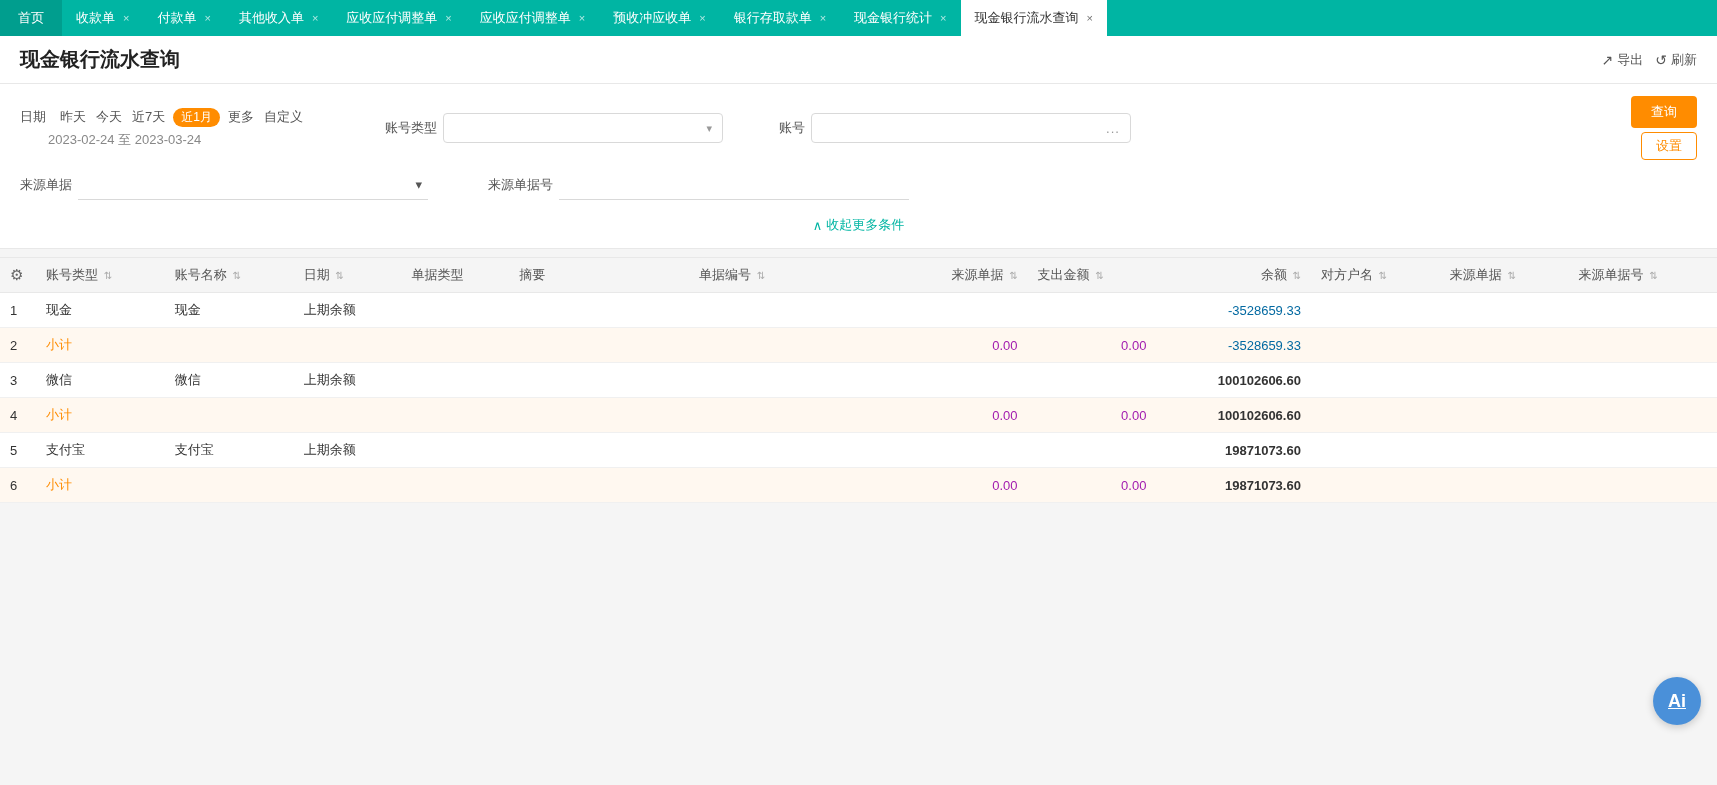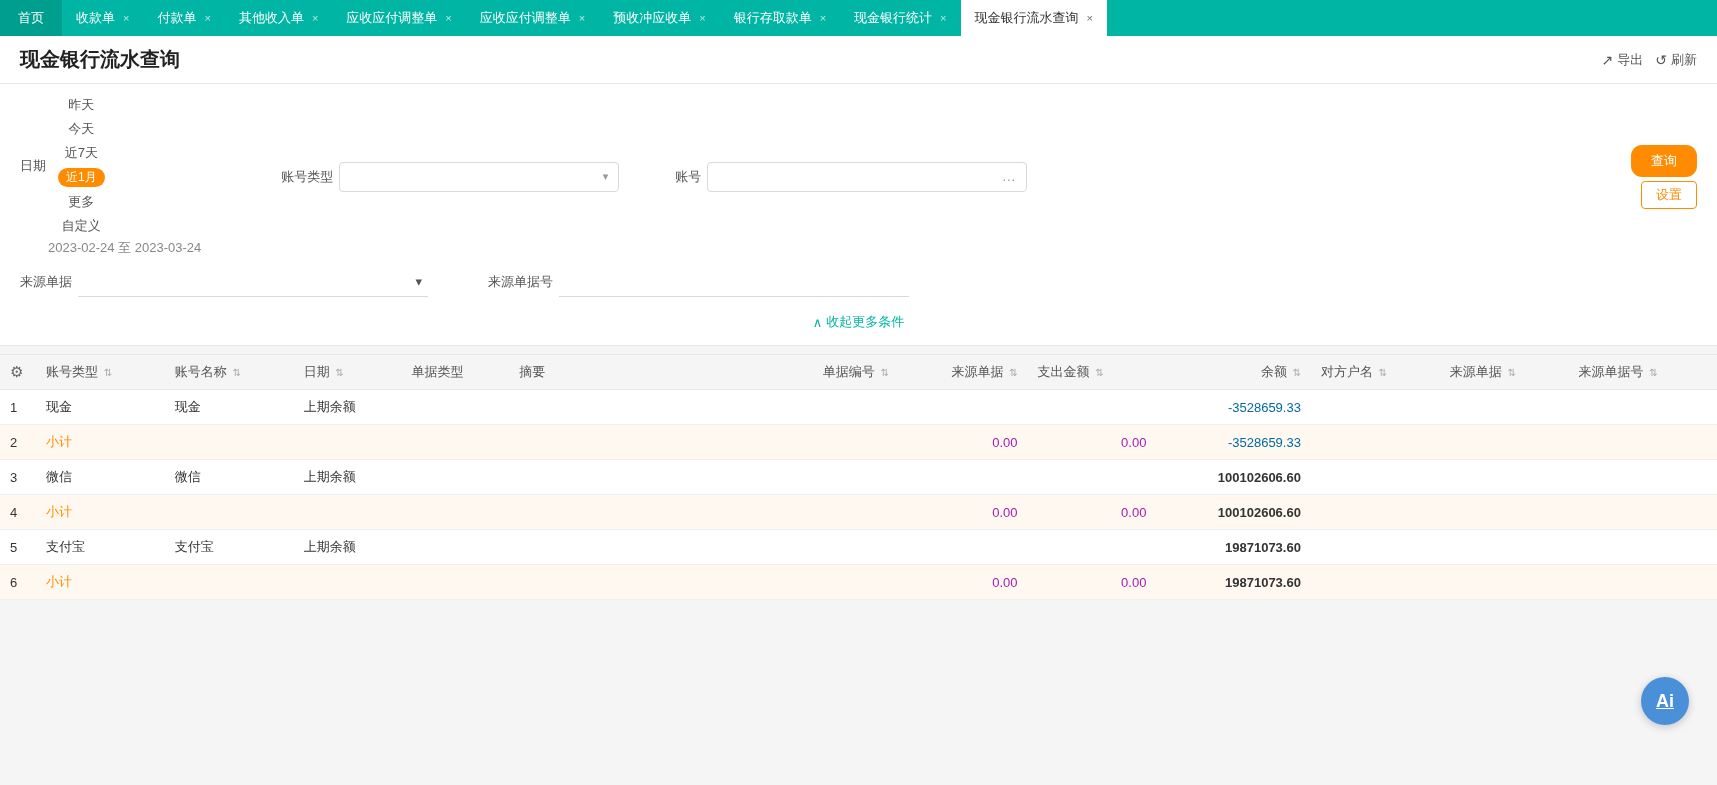--- a/index.html
+++ b/index.html
@@ -88,10 +88,9 @@
     }
     .date-shortcuts {
       display: flex;
-      align-items: center;
+      align-items: flex-start;
       gap: 6px;
       margin-left: 4px;
-      flex-direction: column;
     }
     .date-shortcut {
       color: #555;

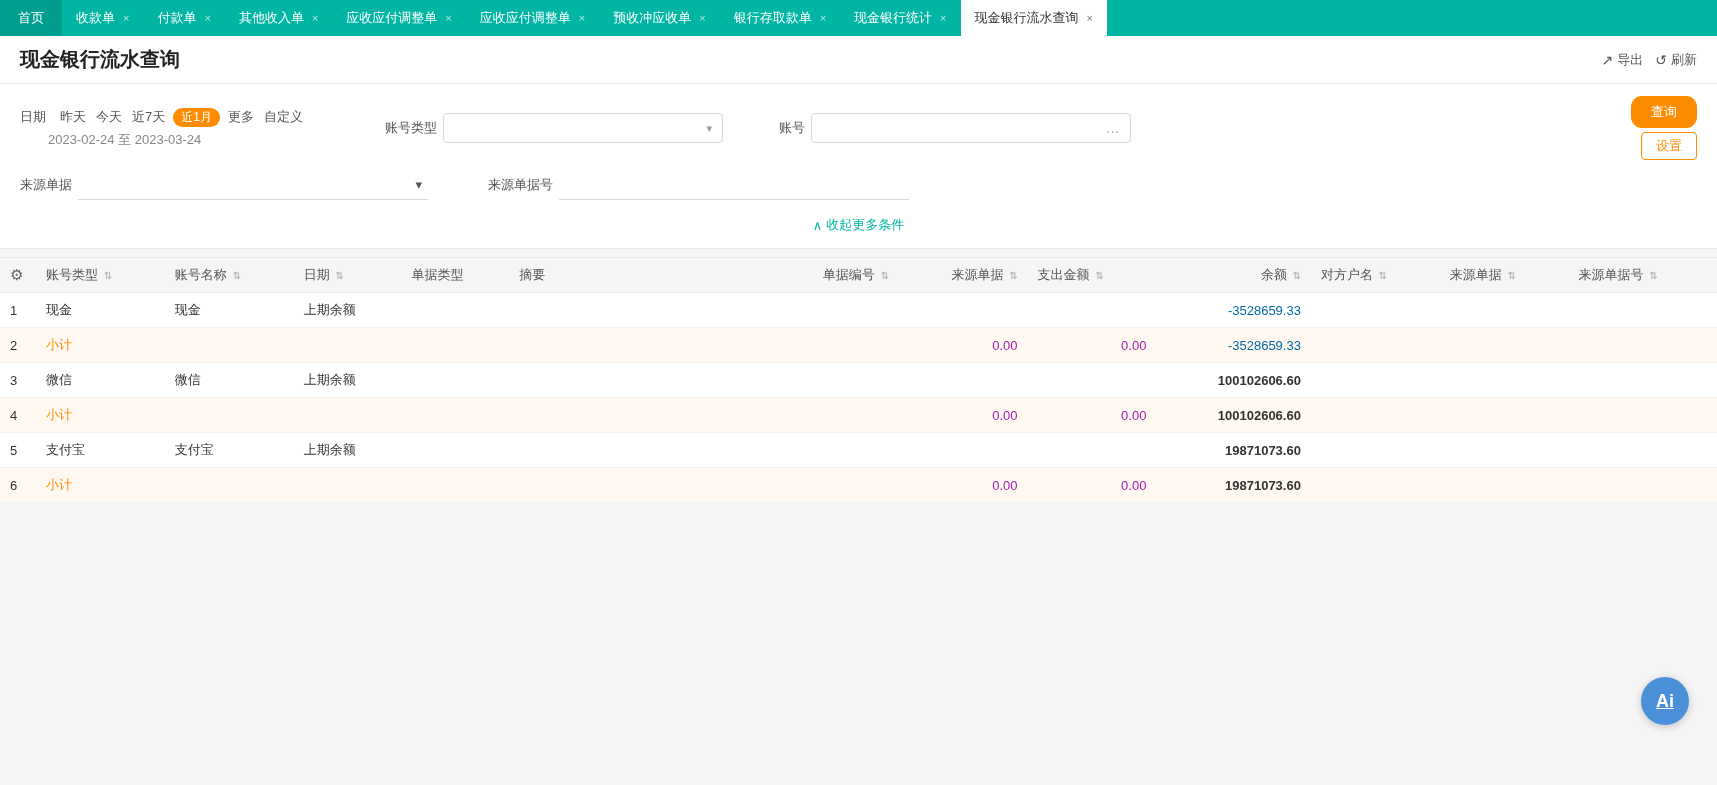--- a/index.html
+++ b/index.html
@@ -150,7 +150,7 @@
       background: #ff8c00;
       color: #fff;
       border: none;
-      border-radius: 11px;
+      border-radius: 4px;
       padding: 6px 20px;
       cursor: pointer;
       font-size: 13px;

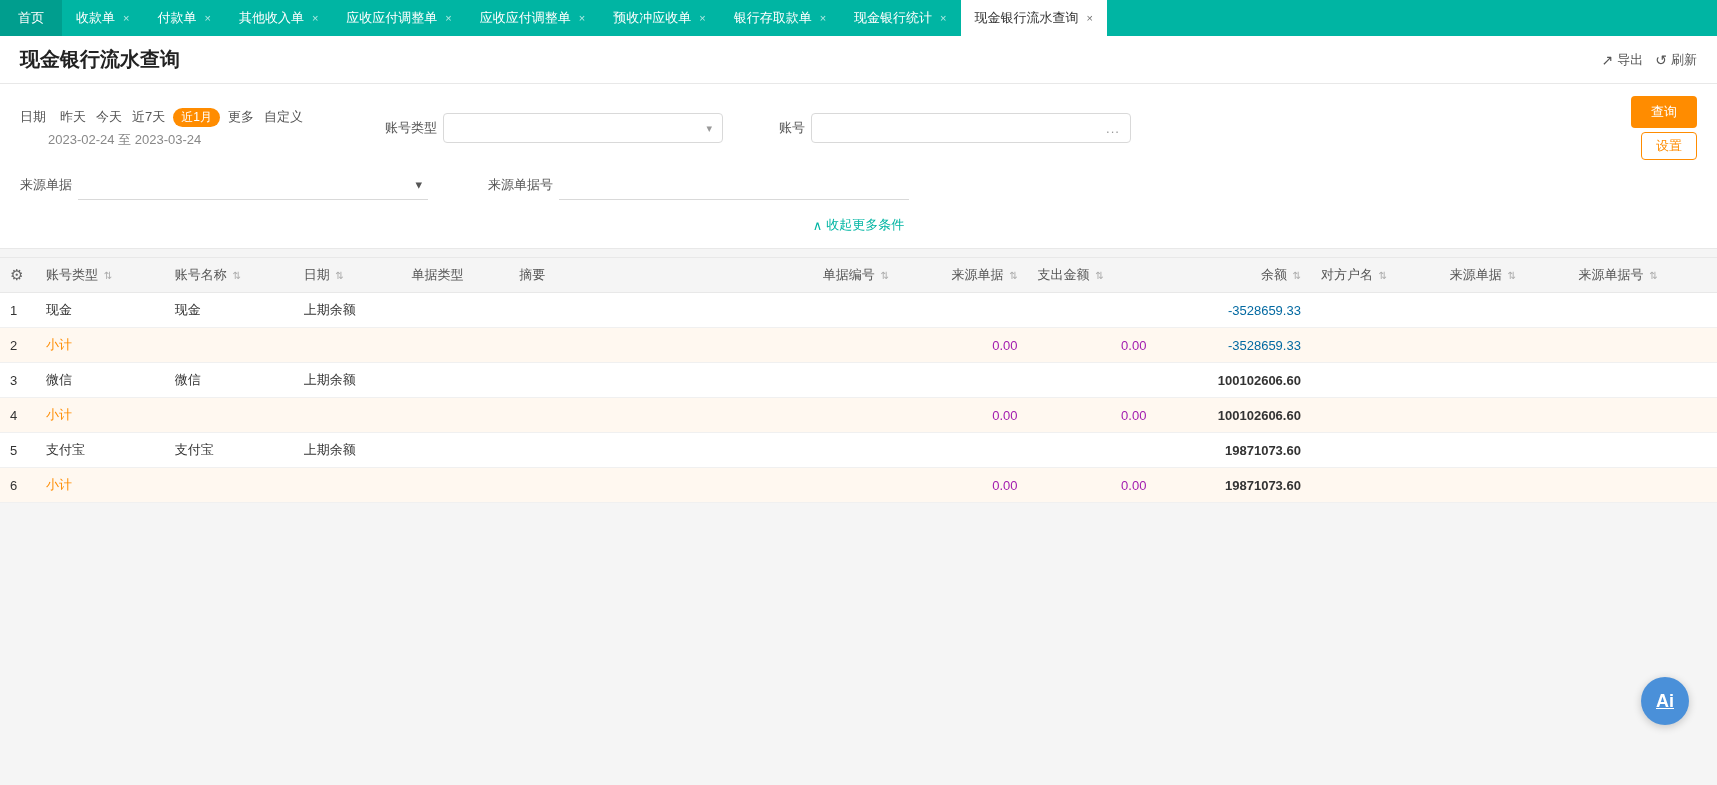--- a/index.html
+++ b/index.html
@@ -429,7 +429,7 @@
         <th style="min-width:120px;">
           <span>摘要</span>
         </th>
-        <th style="min-width:140px;text-align:right;">
+        <th style="min-width:140px;">
           <span>单据编号</span>
           <span class="sort-icon">⇅</span>
         </th>

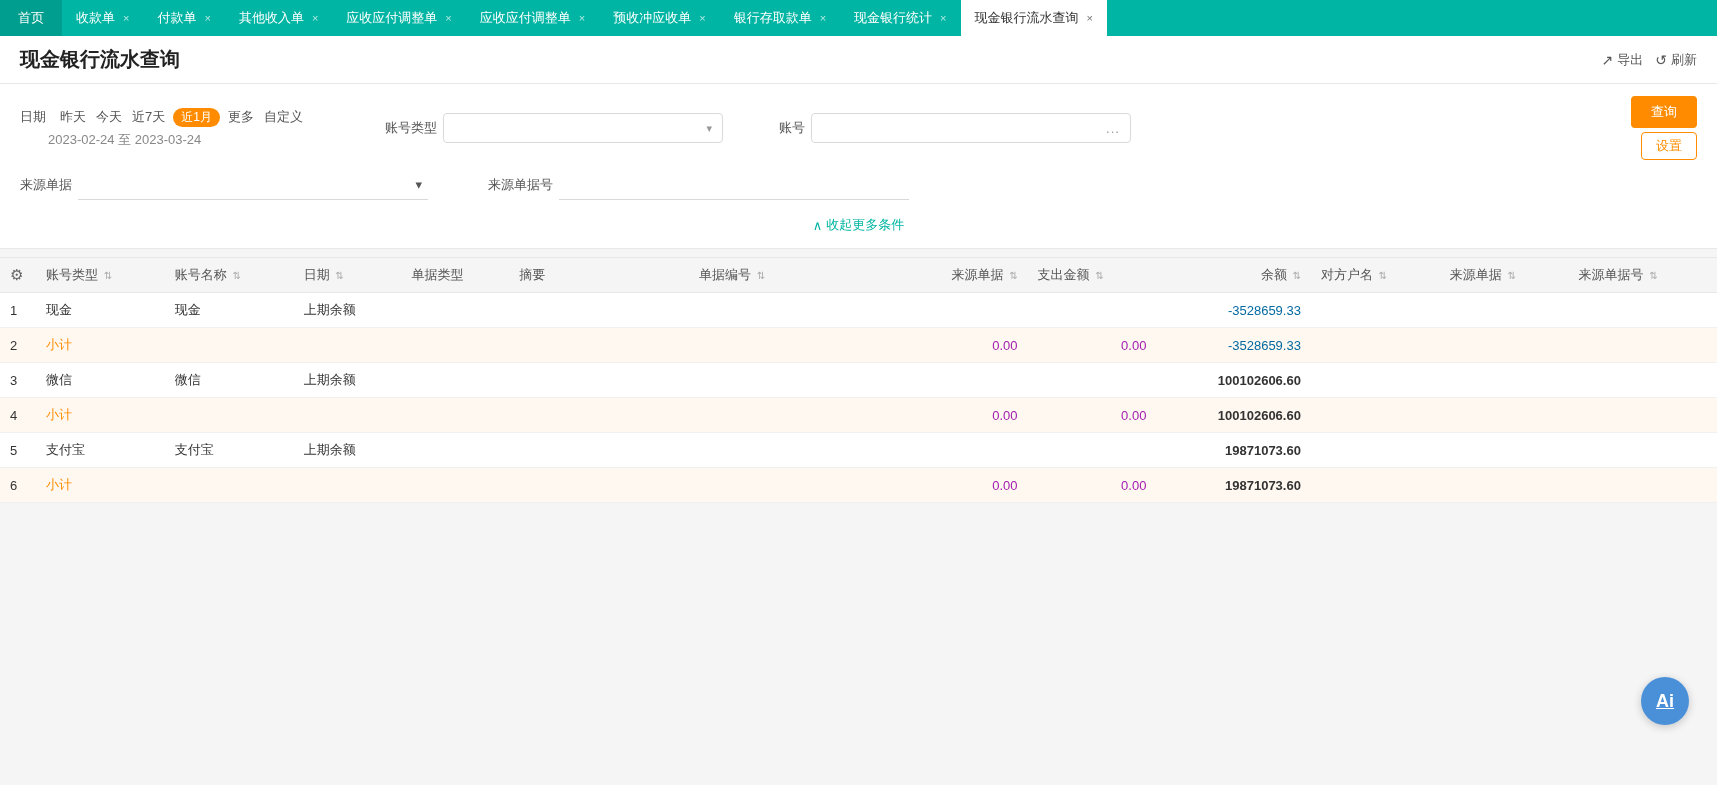--- a/index.html
+++ b/index.html
@@ -269,7 +269,7 @@
     }
     .ai-badge {
       position: fixed;
-      right: 28px;
+      right: 16px;
       bottom: 60px;
       background: #4a90d9;
       color: #fff;

